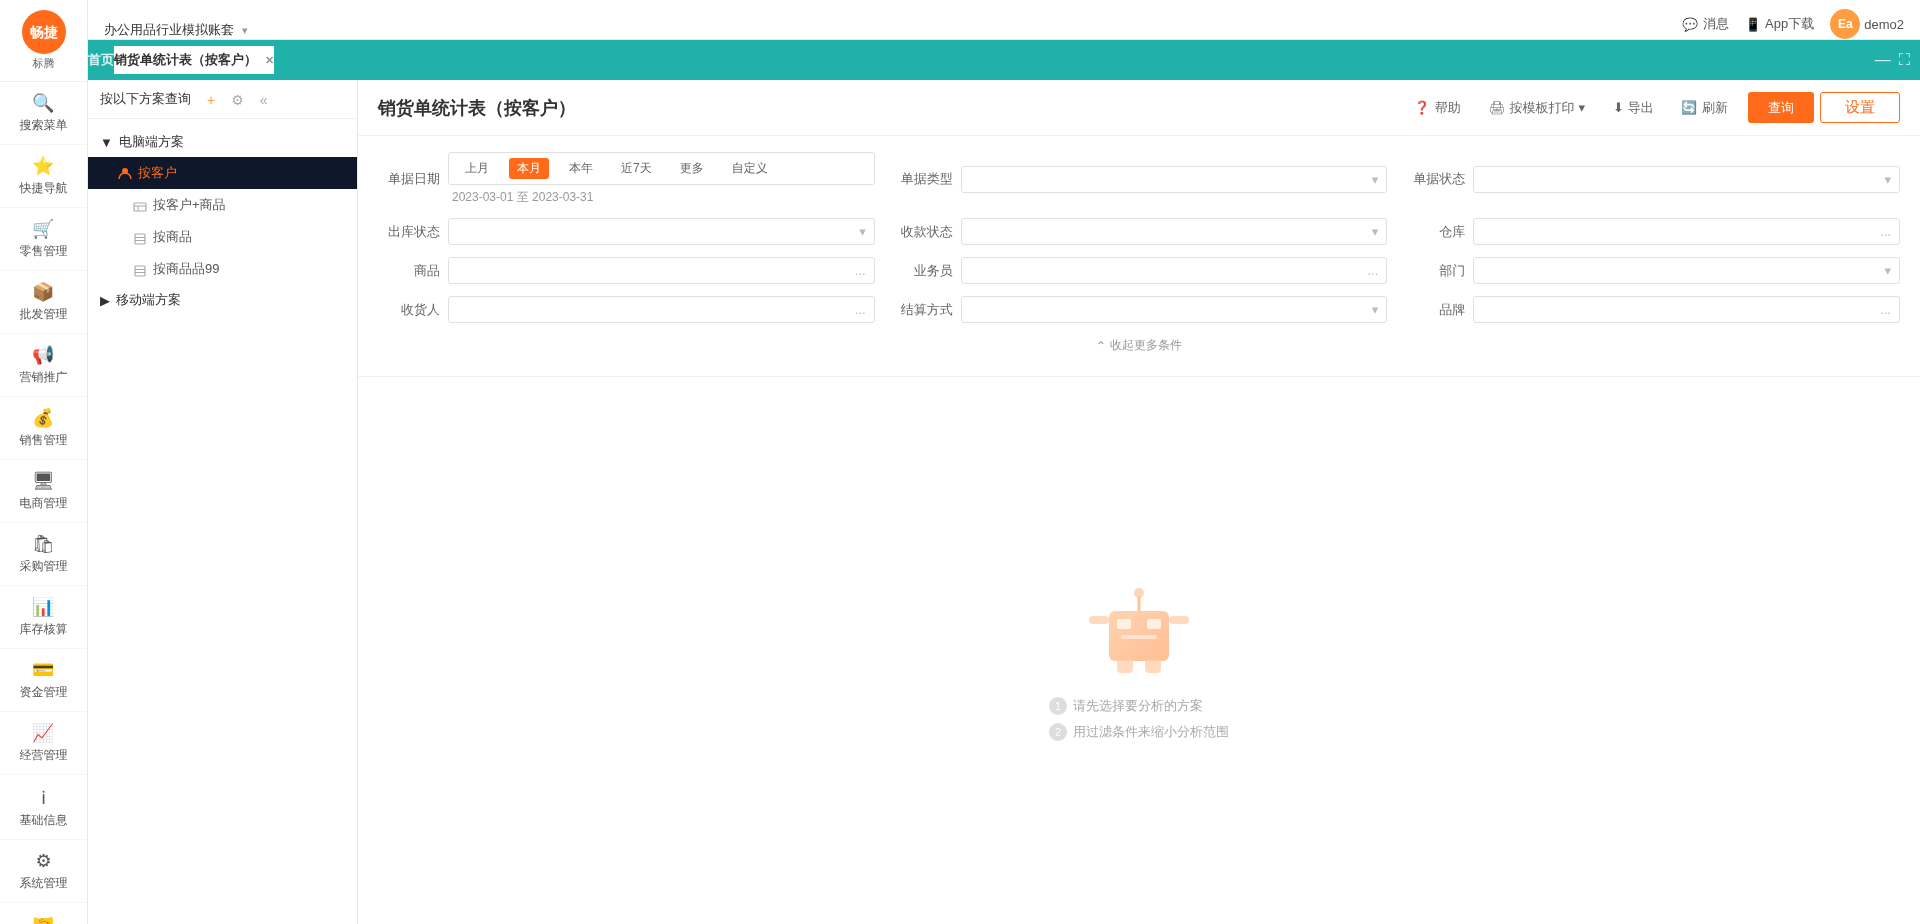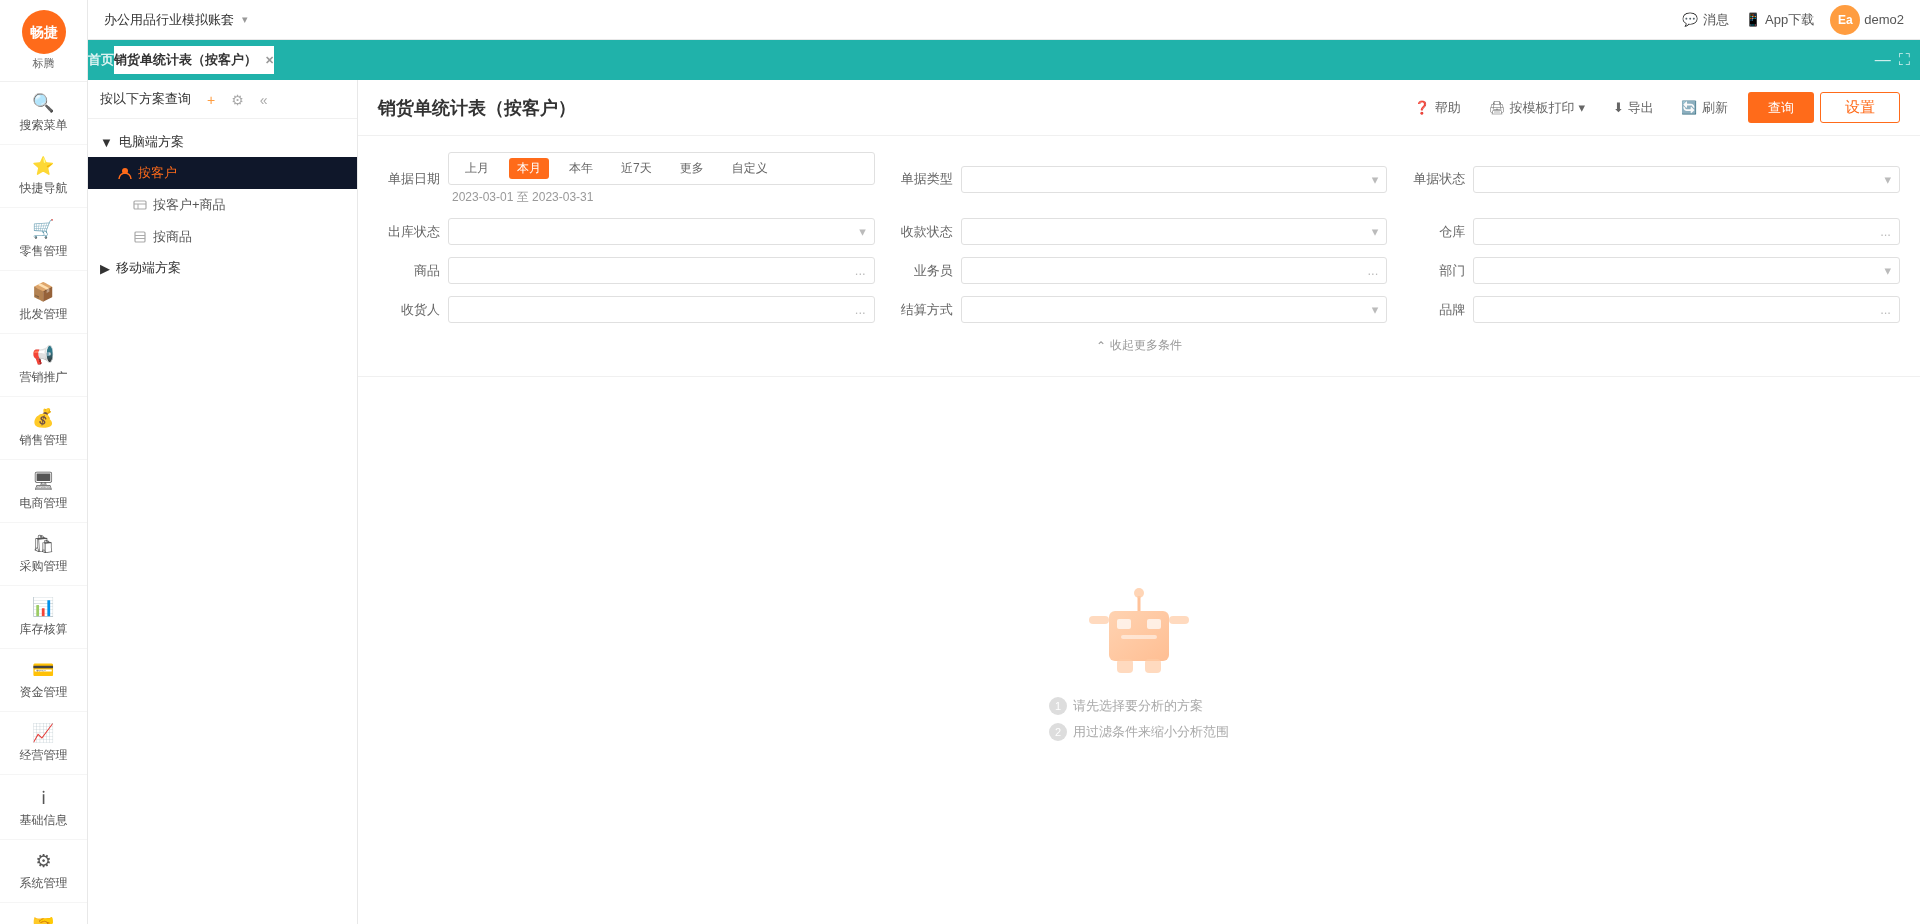--- a/index.html
+++ b/index.html
@@ -63,7 +63,7 @@
       height: 40px;
       background: #fff;
       display: flex;
-      align-items: center;
+      align-items: flex-end;
       padding: 0 16px;
       border-bottom: 1px solid #e8e8e8;
       justify-content: space-between;

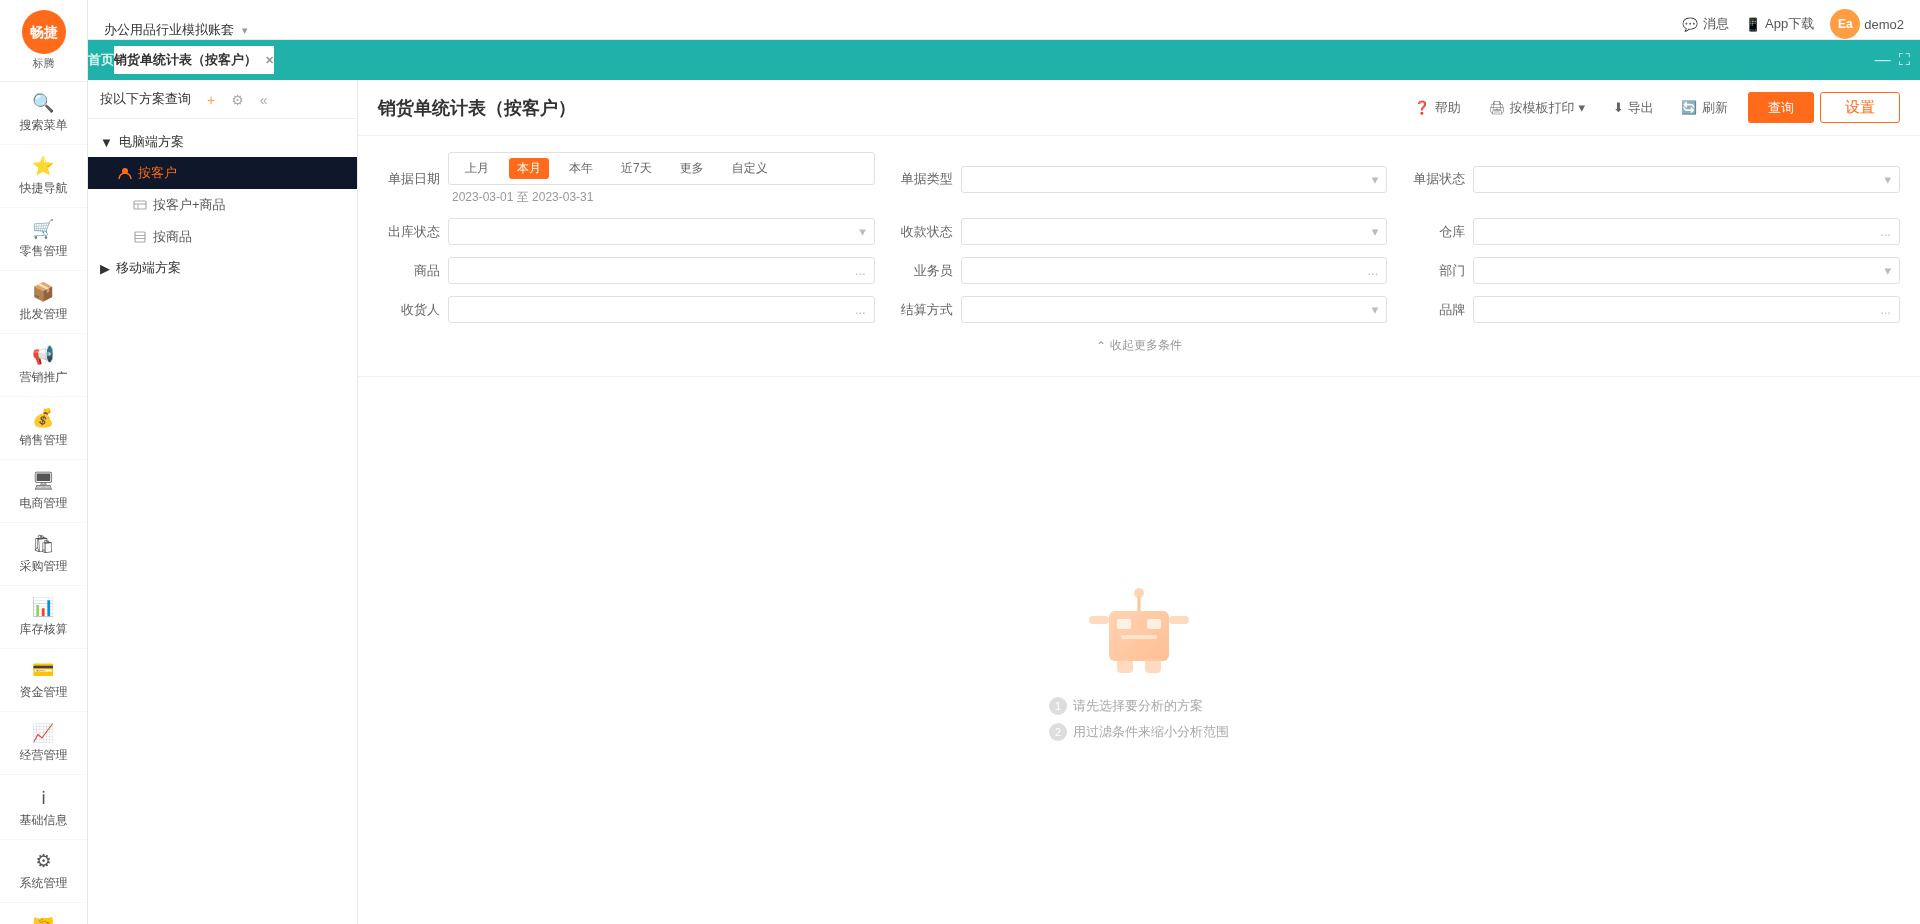--- a/index.html
+++ b/index.html
@@ -198,7 +198,7 @@
     }
     .tree-sub-item {
       display: flex;
-      align-items: center;
+      align-items: flex-end;
       padding: 7px 12px 7px 45px;
       cursor: pointer;
       color: #555;

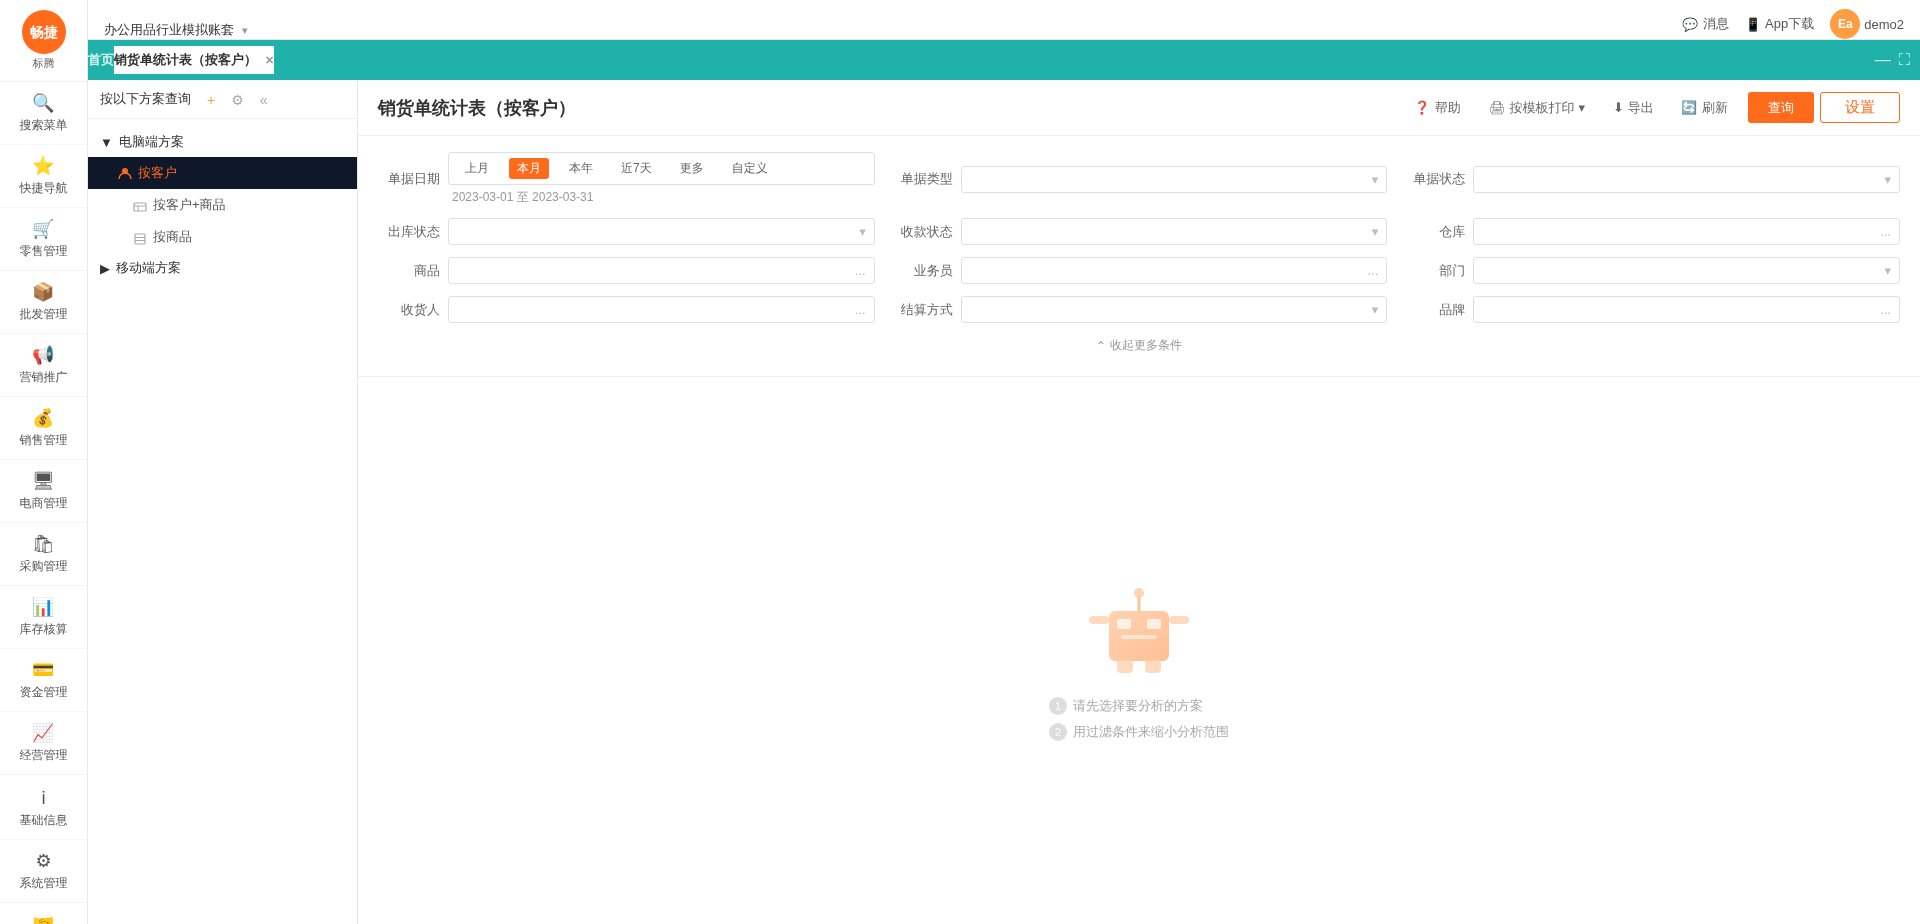--- a/index.html
+++ b/index.html
@@ -530,6 +530,14 @@
             </svg>
             <span>按商品</span>
           </div>
+          <div class="tree-sub-item">
+            <svg width="14" height="14" viewBox="0 0 14 14">
+              <rect x="2" y="2" width="10" height="10" rx="1" fill="none" stroke="#aaa" stroke-width="1.2"></rect>
+              <line x1="2" y1="5.5" x2="12" y2="5.5" stroke="#aaa" stroke-width="1"></line>
+              <line x1="2" y1="8.5" x2="12" y2="8.5" stroke="#aaa" stroke-width="1"></line>
+            </svg>
+            <span>按商品品99</span>
+          </div>
         </div>
         <div class="mobile-section">
           <span>▶</span>

